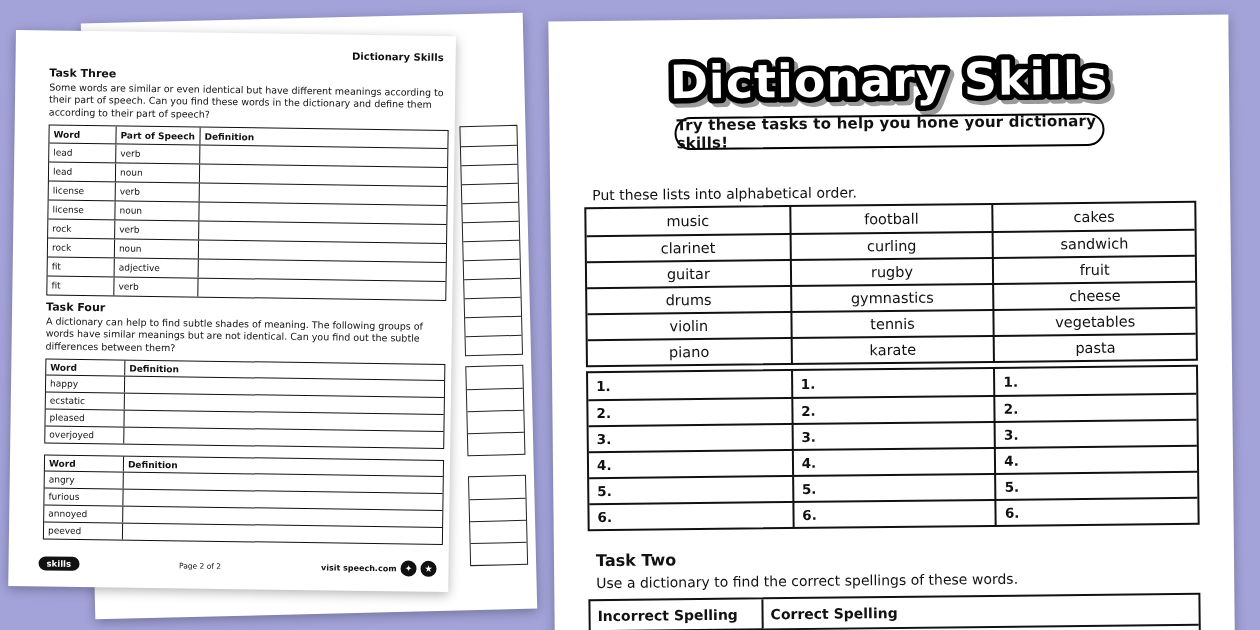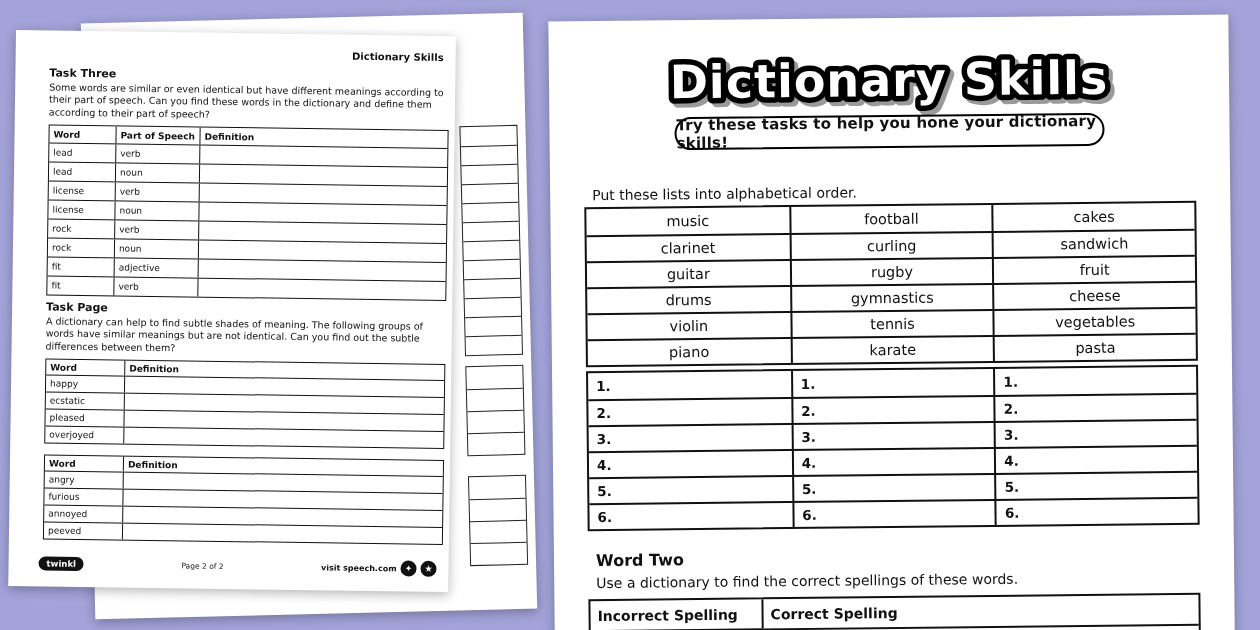--- a/index.html
+++ b/index.html
@@ -178,7 +178,7 @@
     </div>
   </div>
 
-  <div class="l-title l-t4-title">Task Page</div>
+  <div class="l-title l-t4-title">Task Four</div>
   <div class="l-desc l-t4-desc">A dictionary can help to find subtle shades of meaning. The following groups of words have similar meanings but are not identical. Can you find out the subtle differences between them?</div>
 
   <div class="ltable l-t4a-table">

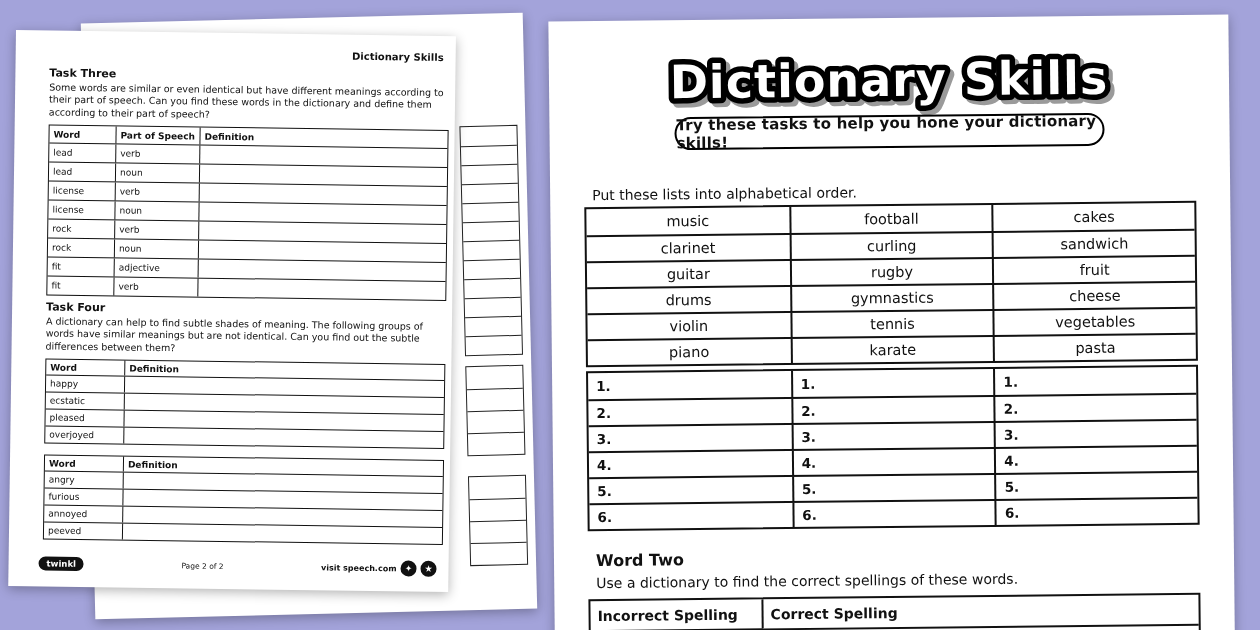--- a/index.html
+++ b/index.html
@@ -229,7 +229,7 @@
 
   <div class="l-footer">
     <div class="twinkl-logo">
-      <span>twinkl</span>
+      <span>skills</span>
     </div>
     <div class="page-label">Page 2 of 2</div>
     <div class="visit-group">

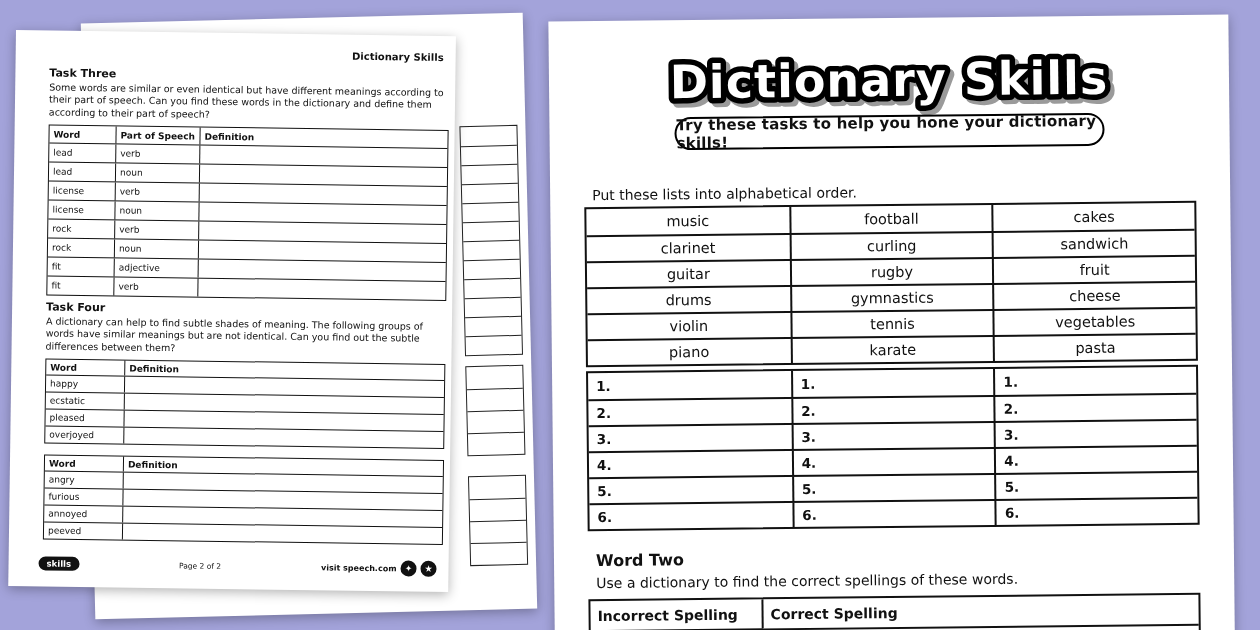--- a/index.html
+++ b/index.html
@@ -320,7 +320,7 @@
     </div>
   </div>
 
-  <div class="r-task-title r-task2-title">Word Two</div>
+  <div class="r-task-title r-task2-title">Task Two</div>
   <div class="r-task-desc r-task2-desc">Use a dictionary to find the correct spellings of these words.</div>
 
   <div class="rtable r-t2table">

